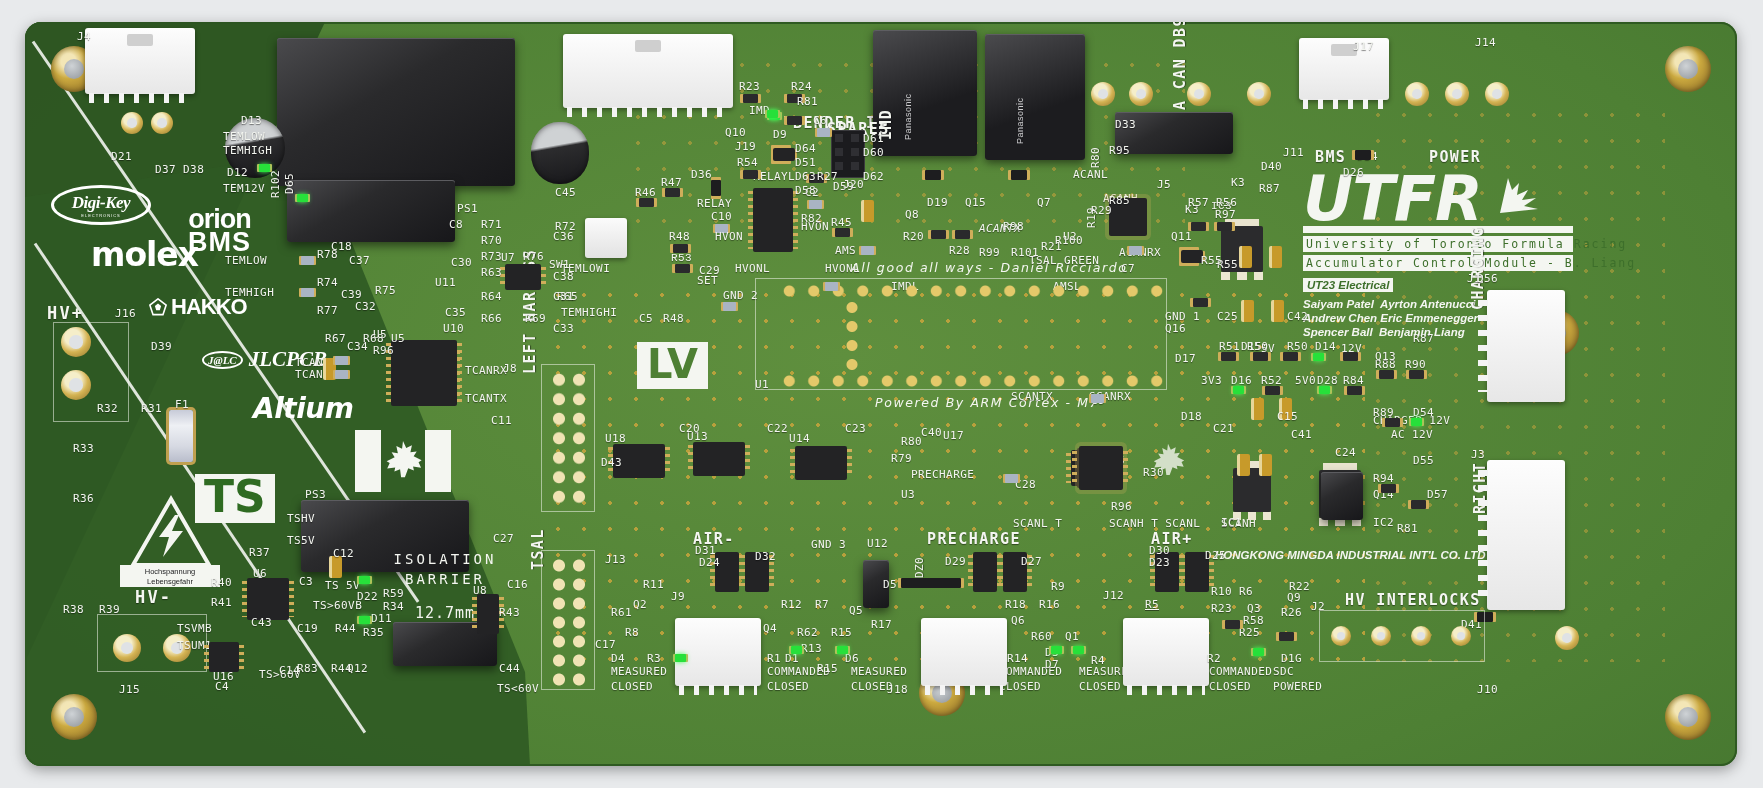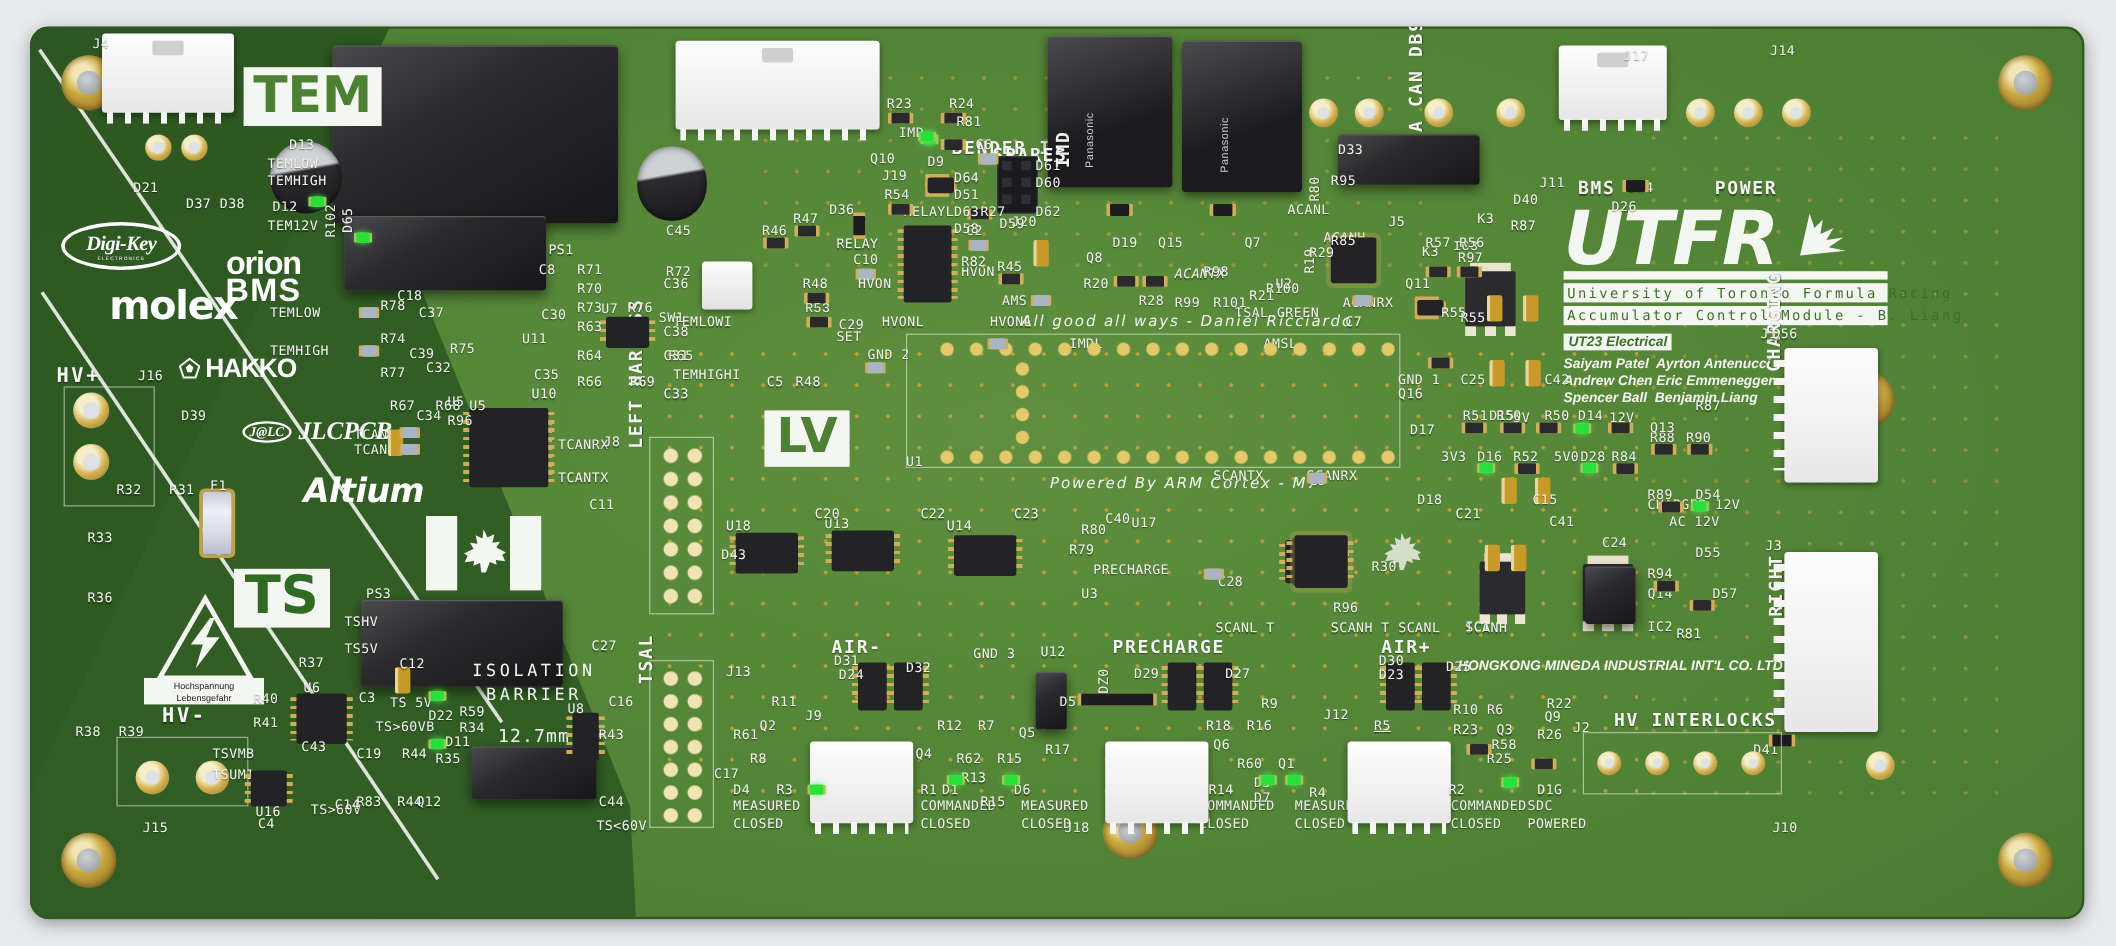--- a/index.html
+++ b/index.html
@@ -223,7 +223,6 @@
     <div class="silk" style="left:424px; top:196px;">C8</div>
     <div class="silk" style="left:432px; top:180px;">PS1</div>
 
-    <div class="badge-tem" style="left:178px; top:34px;">TEM</div>
     <div class="badge-lv" style="left:612px; top:320px;">LV</div>
     <div class="badge-ts" style="left:170px; top:452px;">TS</div>
 

